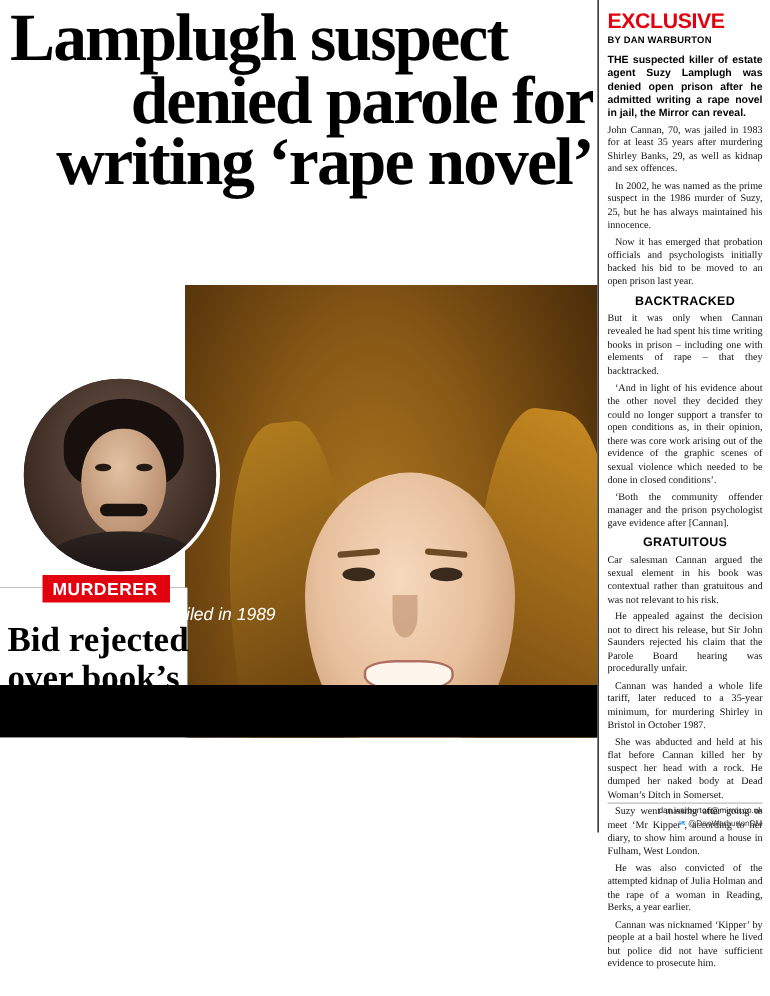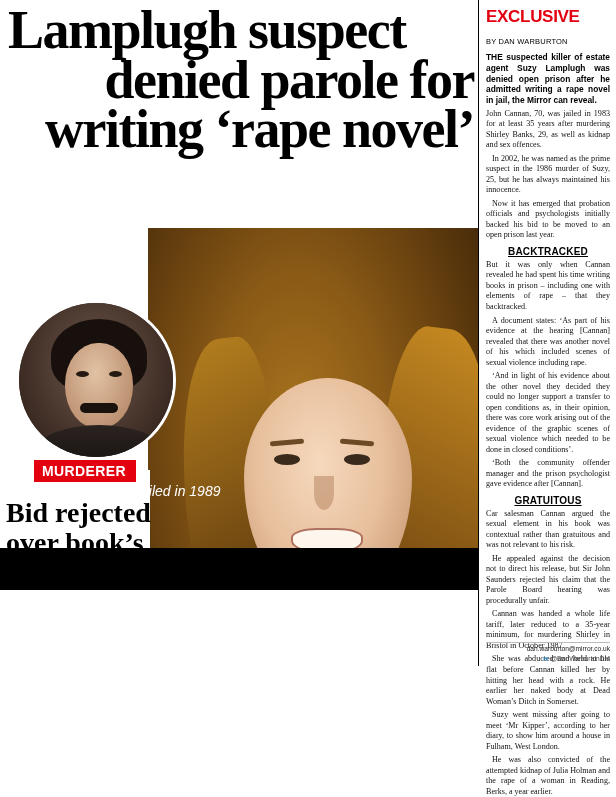--- a/index.html
+++ b/index.html
@@ -291,9 +291,9 @@
   .byline {
     font-family: "Liberation Sans", sans-serif;
     font-size: 7.5px;
-    font-weight: normal;
+    font-weight: bold;
     color: #000;
-    margin-top: 12px;
+    margin-top: 2px;
     letter-spacing: 0.2px;
   }
   .standfirst {

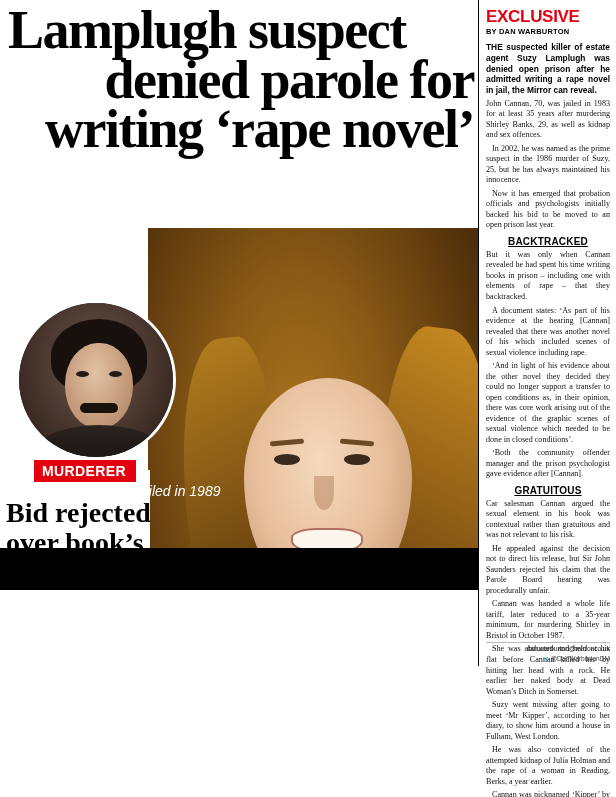--- a/index.html
+++ b/index.html
@@ -324,7 +324,6 @@
     letter-spacing: 0.2px;
     margin: 5px 0 2px;
     color: #000;
-    text-decoration: underline;
   }
   .story-footer {
     position: absolute;

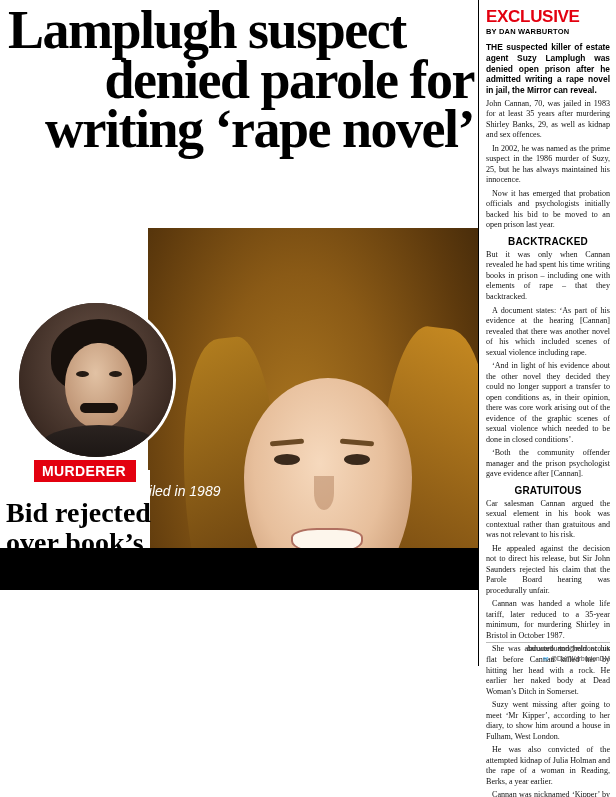--- a/index.html
+++ b/index.html
@@ -419,7 +419,6 @@
     <div class="crosshead">BACKTRACKED</div>
 
     <div class="body-p first">But it was only when Cannan revealed he had spent his time writing books in prison – including one with elements of rape – that they backtracked.</div>
-    <div class="body-p">A document states: ‘As part of his evidence at the hearing [Cannan] revealed that there was another novel of his which included scenes of sexual violence including rape.</div>
     <div class="body-p">‘And in light of his evidence about the other novel they decided they could no longer support a transfer to open conditions as, in their opinion, there was core work arising out of the evidence of the graphic scenes of sexual violence which needed to be done in closed conditions’.</div>
     <div class="body-p">‘Both the community offender manager and the prison psychologist gave evidence after [Cannan].</div>
 

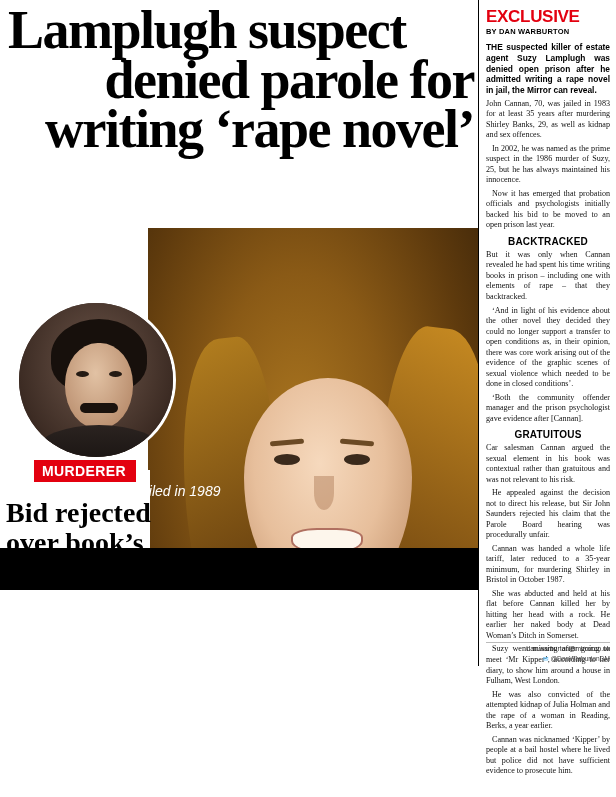--- a/index.html
+++ b/index.html
@@ -427,7 +427,7 @@
     <div class="body-p first">Car salesman Cannan argued the sexual element in his book was contextual rather than gratuitous and was not relevant to his risk.</div>
     <div class="body-p">He appealed against the decision not to direct his release, but Sir John Saunders rejected his claim that the Parole Board hearing was procedurally unfair.</div>
     <div class="body-p">Cannan was handed a whole life tariff, later reduced to a 35-year minimum, for murdering Shirley in Bristol in October 1987.</div>
-    <div class="body-p">She was abducted and held at his flat before Cannan killed her by hitting her head with a rock. He earlier her naked body at Dead Woman’s Ditch in Somerset.</div>
+    <div class="body-p">She was abducted and held at his flat before Cannan killed her by suspect her head with a rock. He dumped her naked body at Dead Woman’s Ditch in Somerset.</div>
     <div class="body-p">Suzy went missing after going to meet ‘Mr Kipper’, according to her diary, to show him around a house in Fulham, West London.</div>
     <div class="body-p">He was also convicted of the attempted kidnap of Julia Holman and the rape of a woman in Reading, Berks, a year earlier.</div>
     <div class="body-p">Cannan was nicknamed ‘Kipper’ by people at a bail hostel where he lived but police did not have sufficient evidence to prosecute him.</div>

